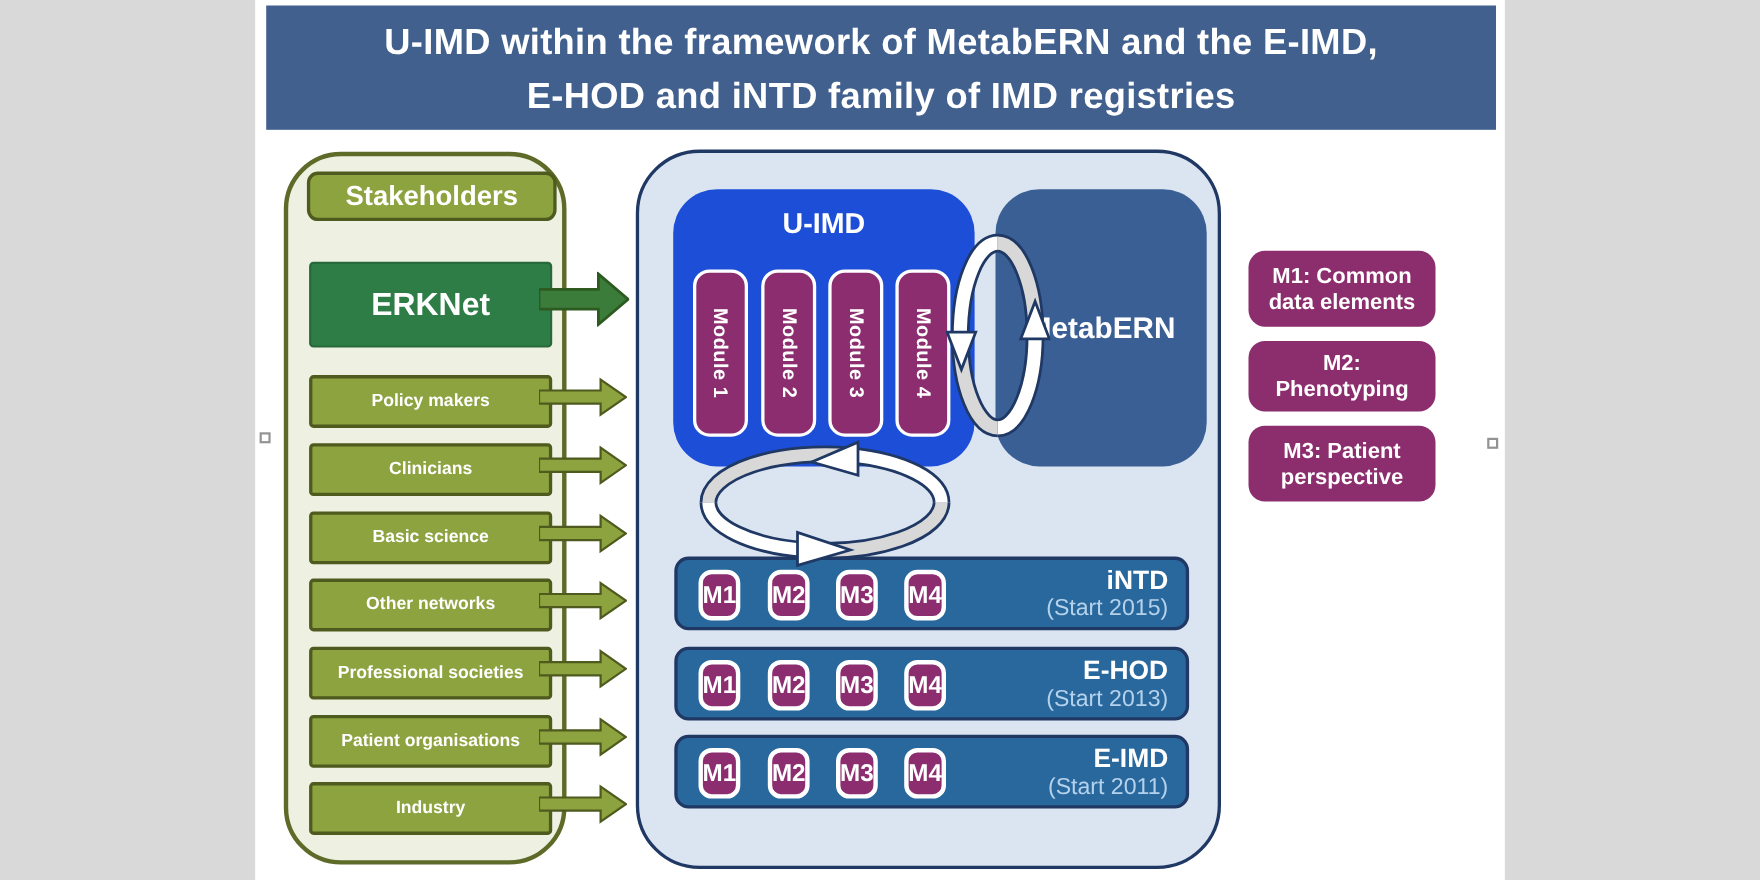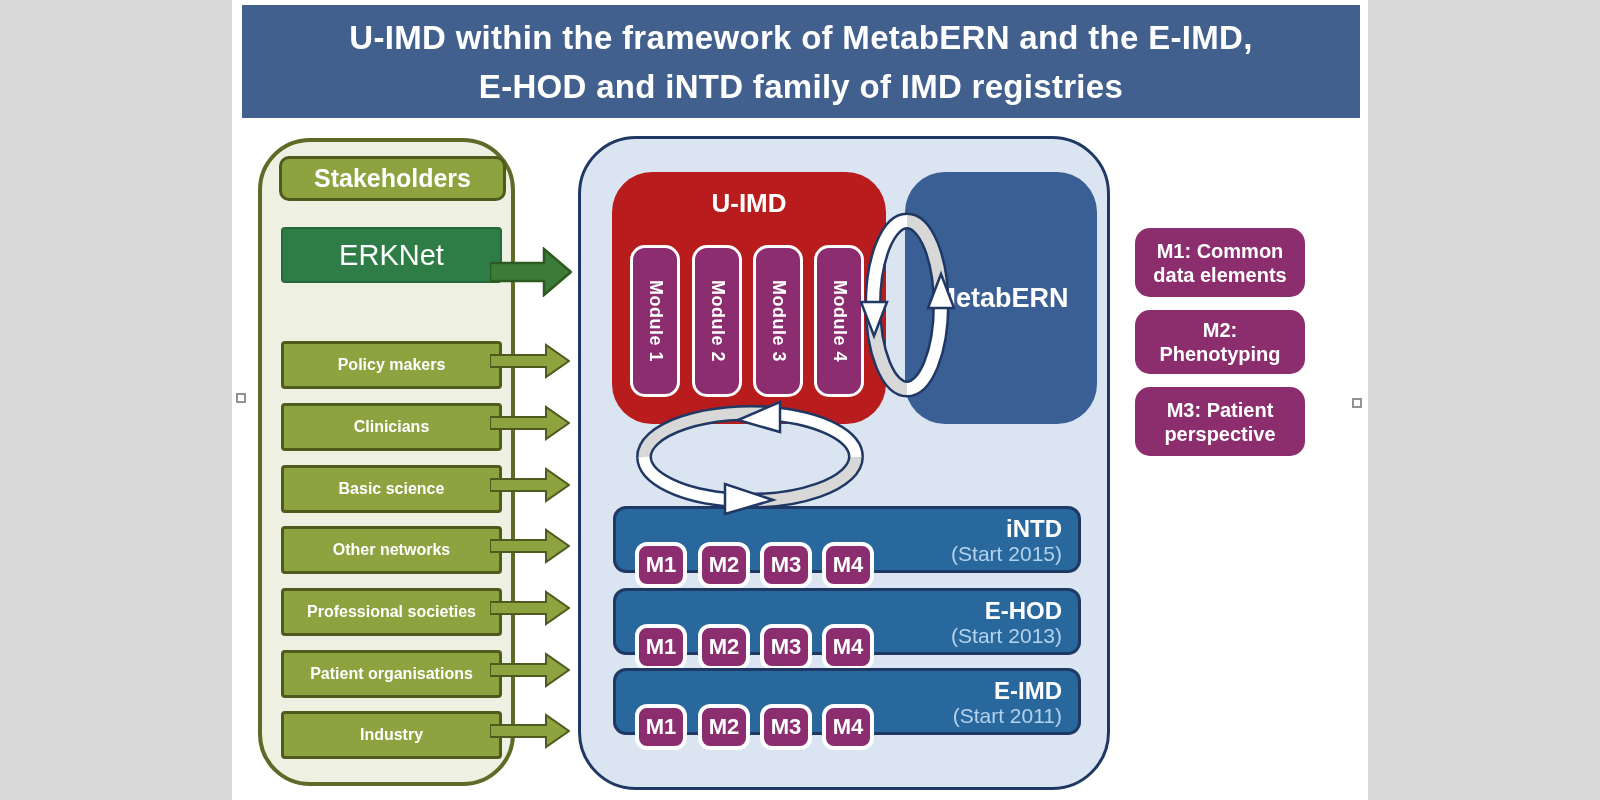--- a/index.html
+++ b/index.html
@@ -32,7 +32,7 @@
   
   .central { left:346px; top:136px; width:532px; height:654px; background:#dbe4f1;
              border:3px solid #1f3864; border-radius:58px; }
-  .uimd { left:380px; top:172px; width:274px; height:252px; background:#b91c1c; border-radius:40px; }
+  .uimd { left:380px; top:172px; width:274px; height:252px; background:#1d4ed8; border-radius:40px; }
   .uimd-title { width:100%; text-align:center; padding-top:16px; color:#fff; font-weight:bold; font-size:26px; }
   .module { position:absolute; top:73px; width:50px; height:152px; background:#8b2d6e; border:3px solid #fff;
             border-radius:15px; display:flex; align-items:center; justify-content:center;

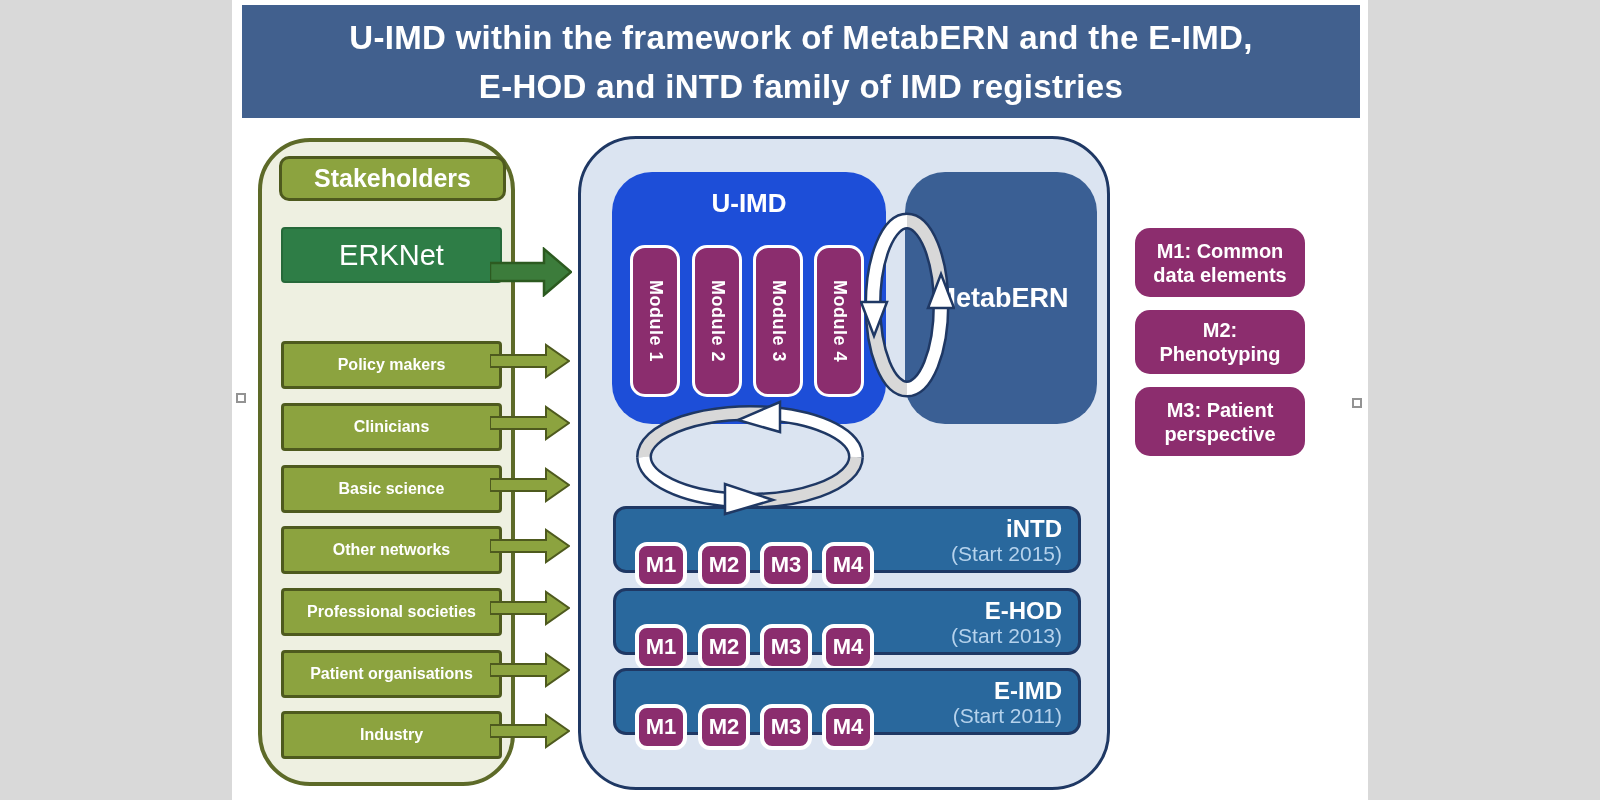--- a/index.html
+++ b/index.html
@@ -19,9 +19,9 @@
   .stake-header { left:17px; top:14px; width:227px; height:45px; background:#8ca33f;
                   border:3px solid #4e5a1e; border-radius:10px; display:flex; align-items:center; justify-content:center;
                   color:#fff; font-weight:bold; font-size:25px; }
-  .erknet { left:19px; top:85px; width:221px; height:56px; background:#2e7d46; border:2px solid #26693a;
+  .erknet { left:19px; top:96px; width:221px; height:78px; background:#2e7d46; border:2px solid #26693a;
             border-radius:4px; display:flex; align-items:center; justify-content:center;
-            color:#fff; font-weight:normal; font-size:29px; }
+            color:#fff; font-weight:bold; font-size:29px; }
   .stake-item { left:19px; width:221px; height:48px; background:#8ca33f; border:3px solid #4e5a1e;
                 border-radius:4px; display:flex; align-items:center; justify-content:center;
                 color:#fff; font-weight:bold; font-size:16px; }

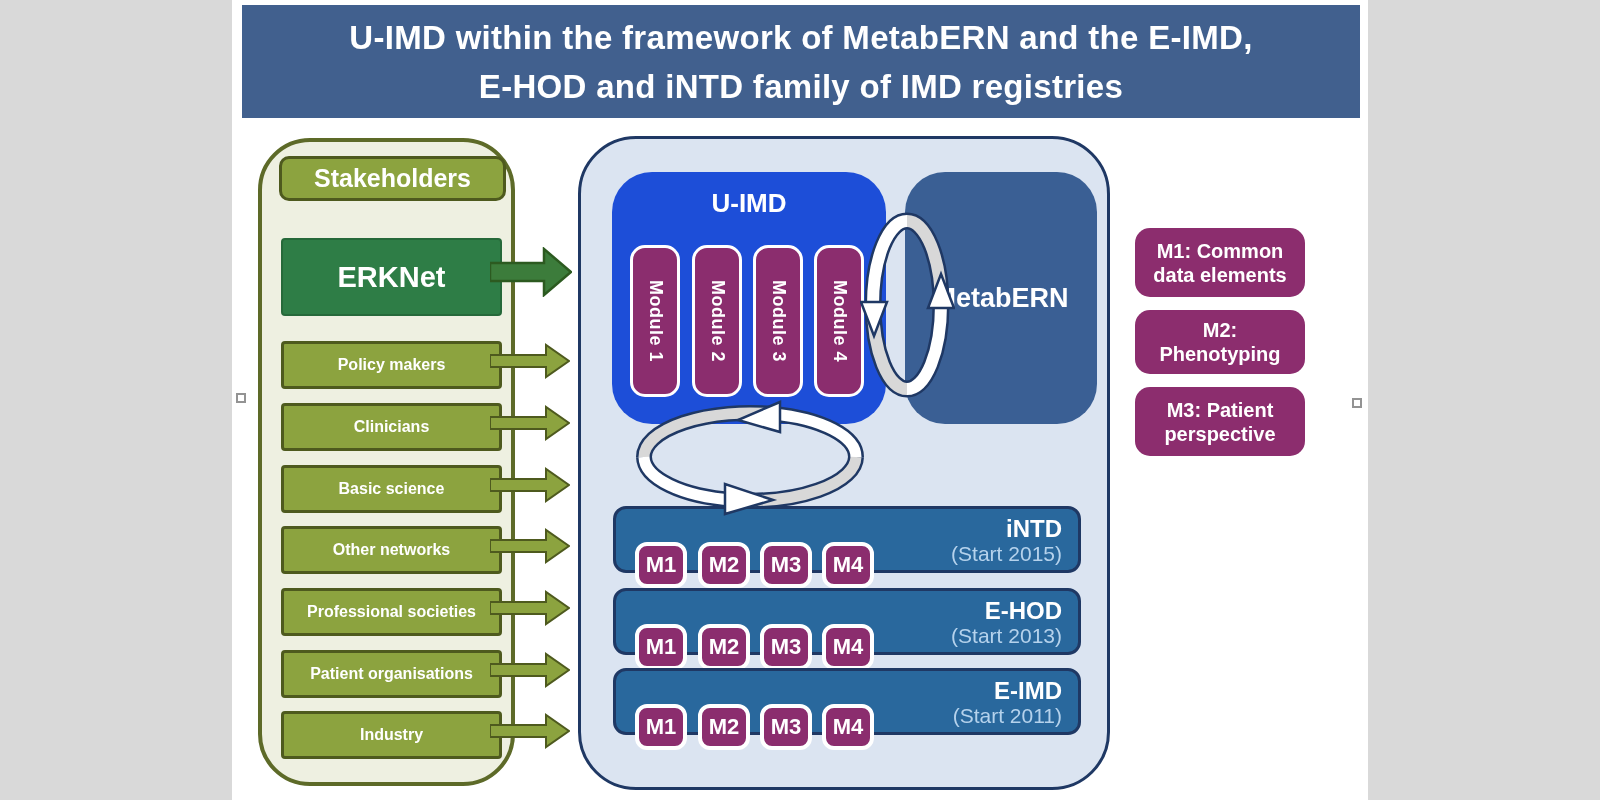--- a/index.html
+++ b/index.html
@@ -45,9 +45,9 @@
   .hloop { left:401px; top:400px; width:235px; height:118px; z-index:5; }
 
   .reg-row { left:381px; width:468px; height:67px; background:#29689d; border:3px solid #1f3864; border-radius:13px; }
-  .chip { position:absolute; top:9px; width:52px; height:46px; background:#8b2d6e; border:4px solid #fff;
+  .chip { position:absolute; top:9px; width:38px; height:46px; background:#8b2d6e; border:4px solid #fff;
           border-radius:12px; display:flex; align-items:center; justify-content:center;
-          color:#fff; font-weight:bold; font-size:22px;margin-top:24px; }
+          color:#fff; font-weight:bold; font-size:22px; }
   .row-label { position:absolute; right:16px; top:50%; transform:translateY(-50%); text-align:right; }
   .row-name { color:#fff; font-weight:bold; font-size:24px; line-height:27px; }
   .row-start { color:#b5d2ec; font-size:21px; line-height:24px; }

